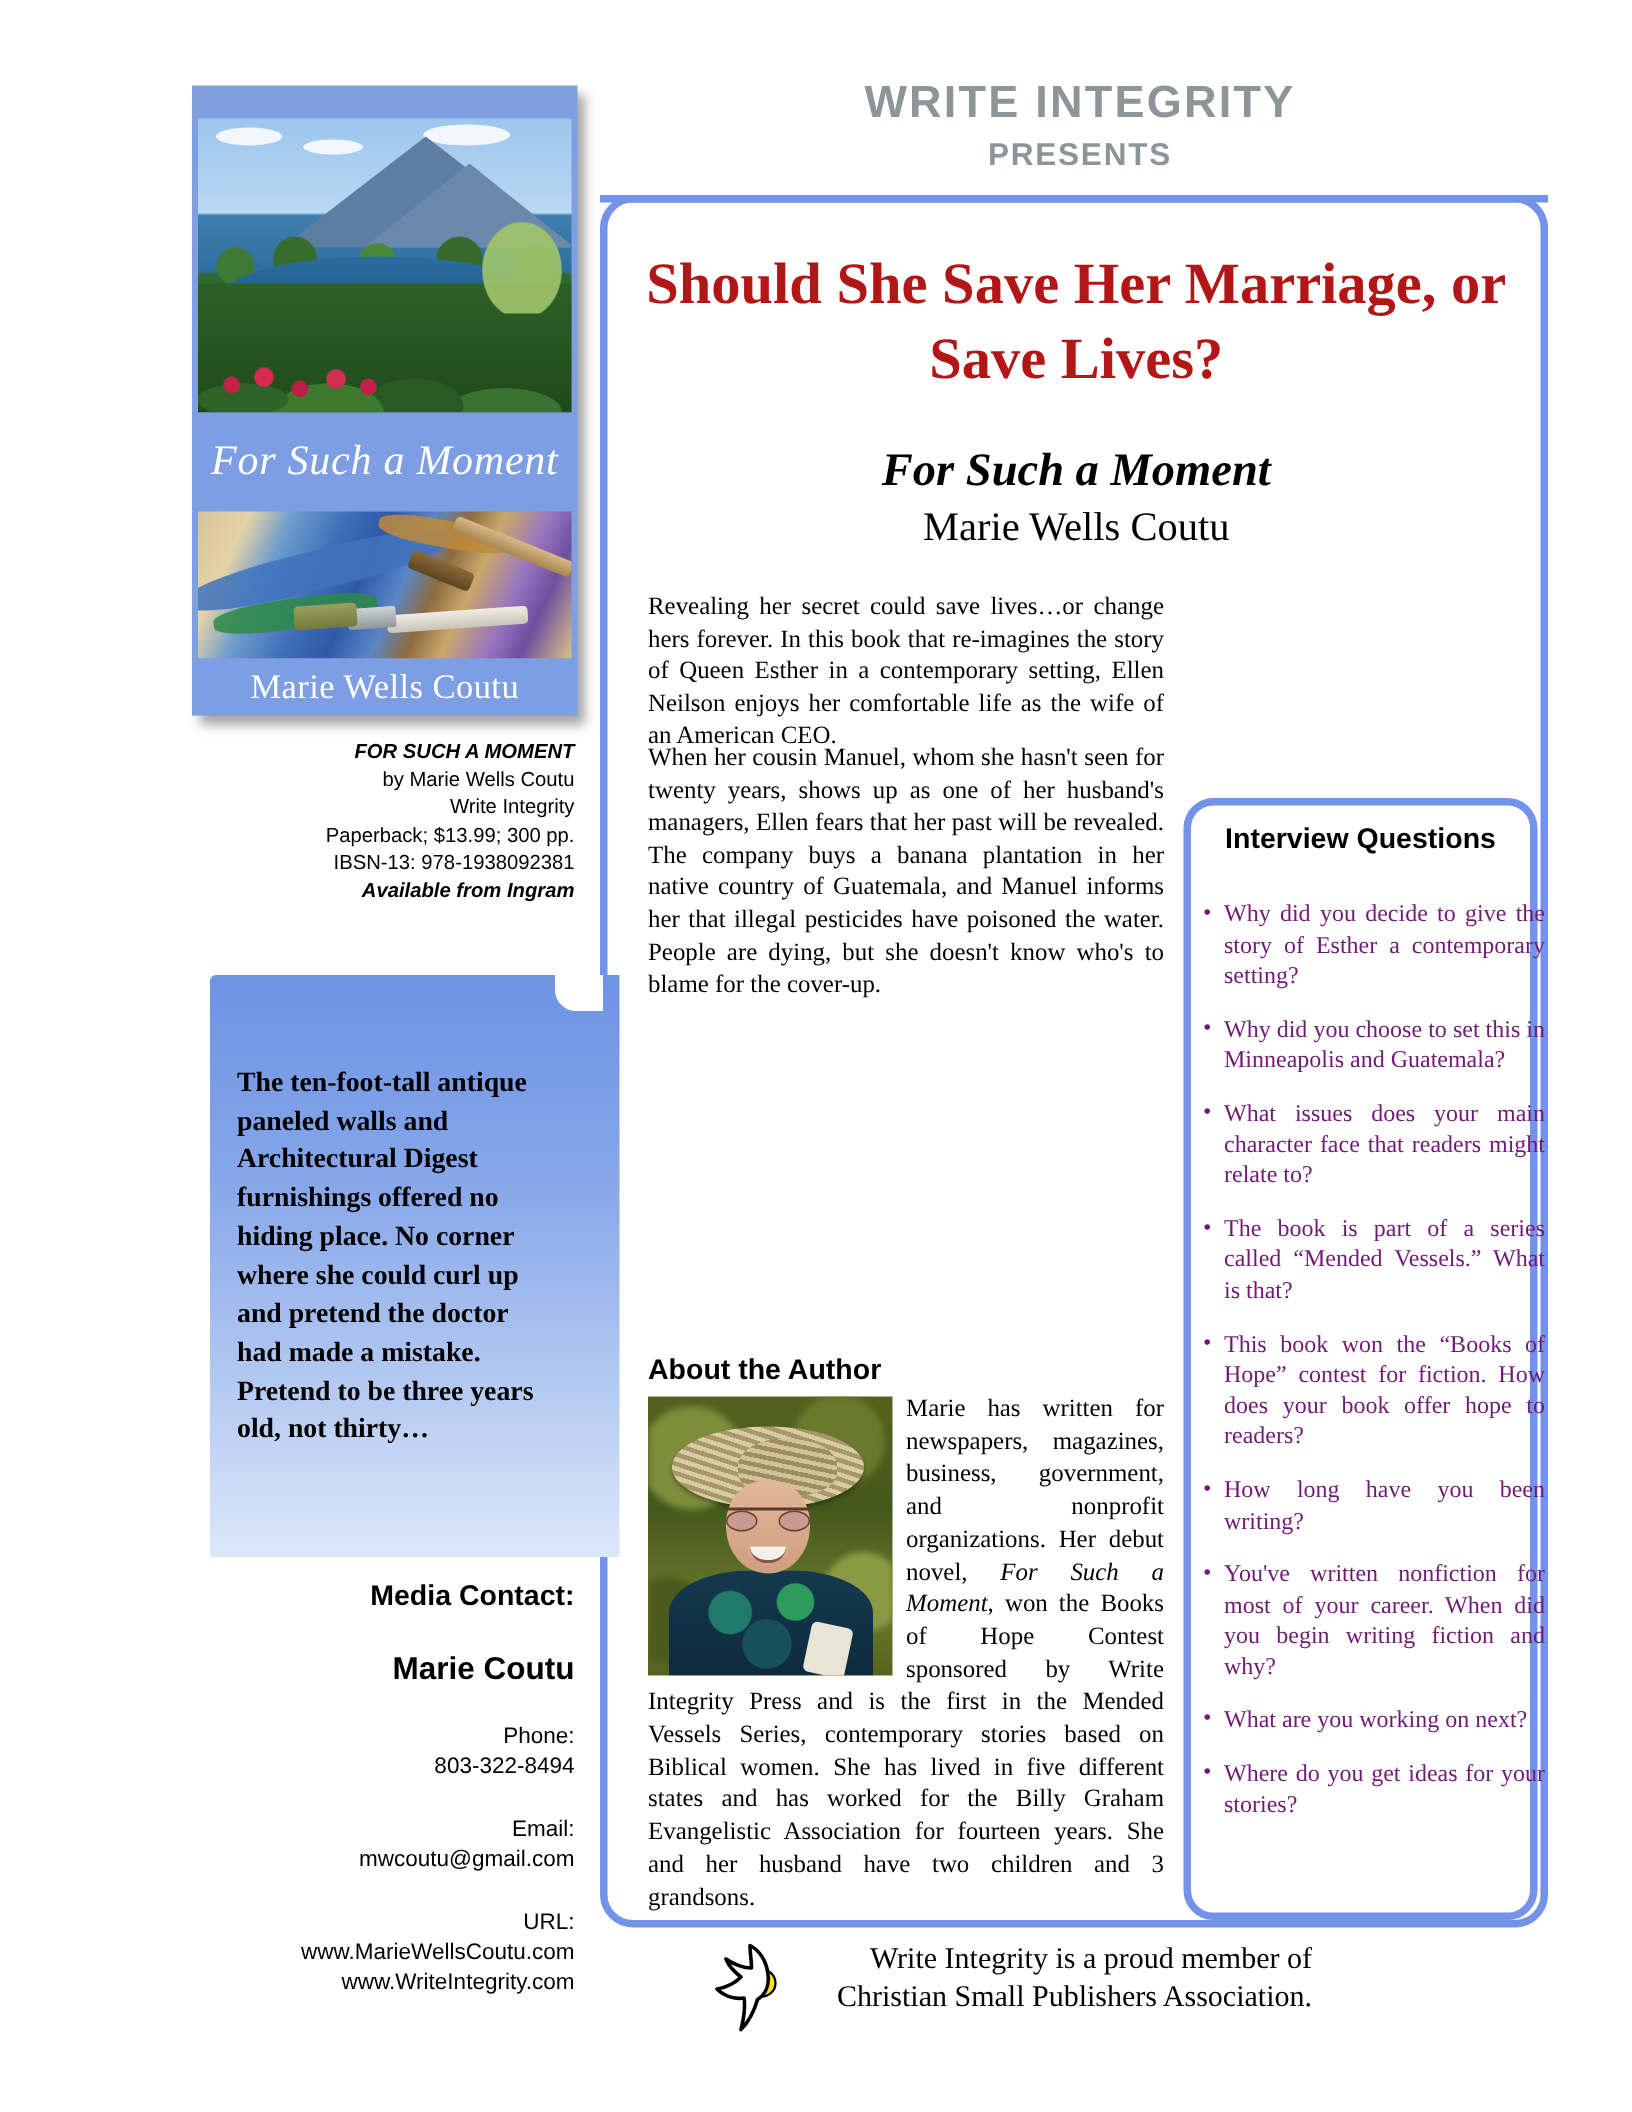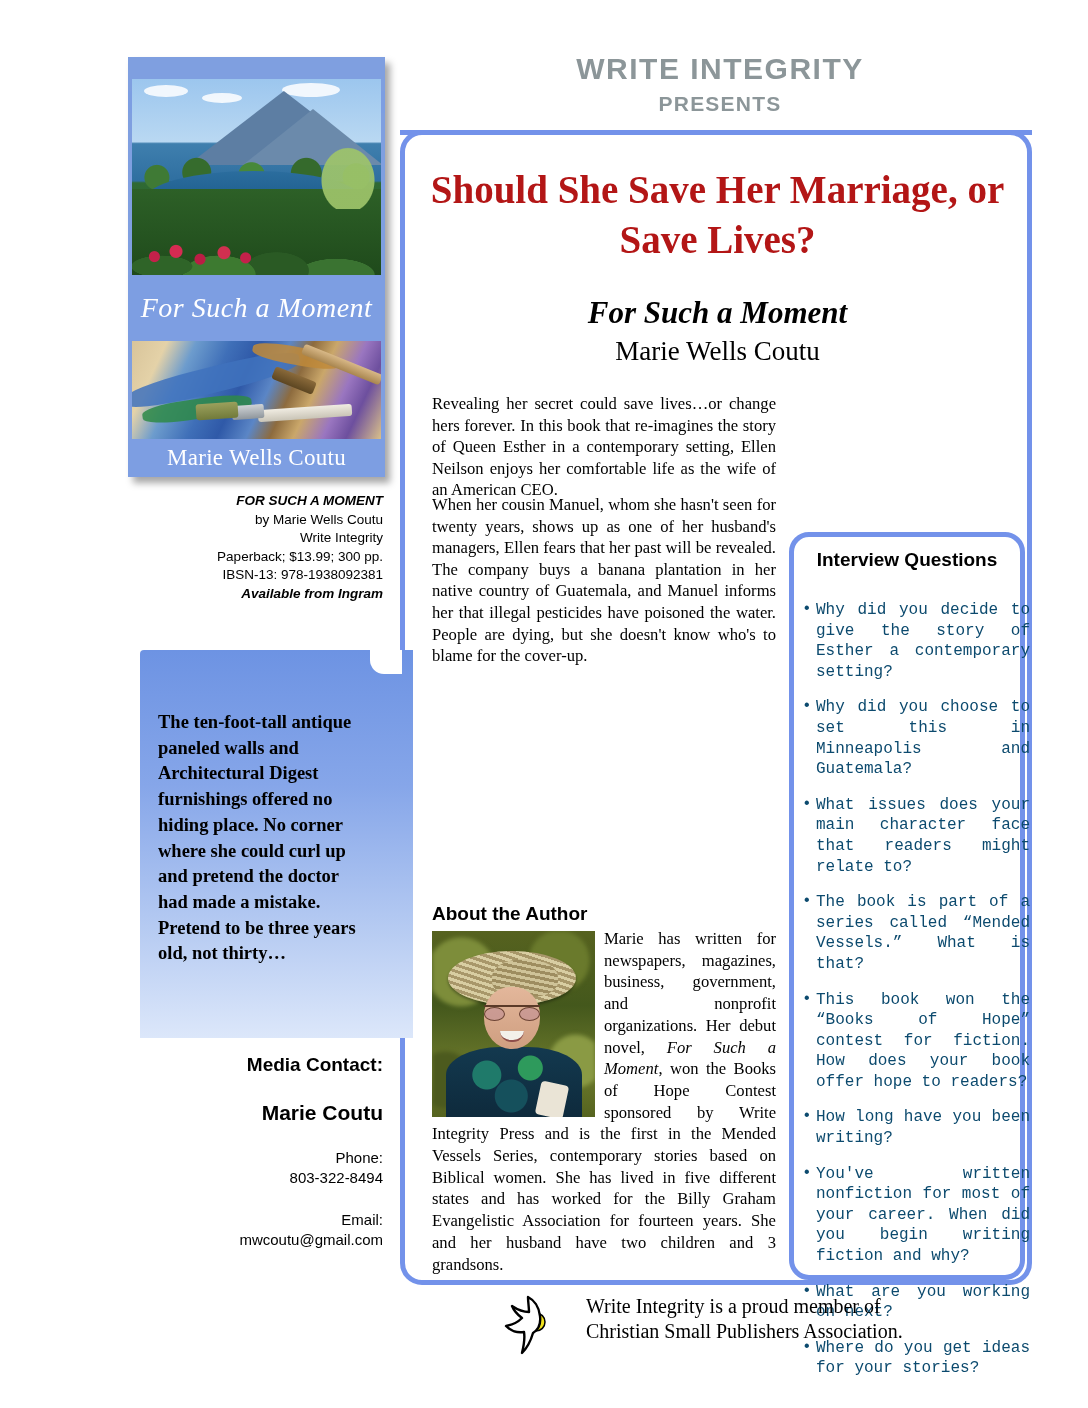--- a/index.html
+++ b/index.html
@@ -507,10 +507,10 @@
     margin: 0;
     padding: 0 0 0 16px;
     list-style: none;
-    font-family: Liberation Mono, monospace;
+    font-family: Liberation Serif, serif;
     font-size: 16px;
     line-height: 20.6px;
-    color: #0c4a6e;
+    color: #701a75;
     text-align: justify;
   }
   .iq-list li {

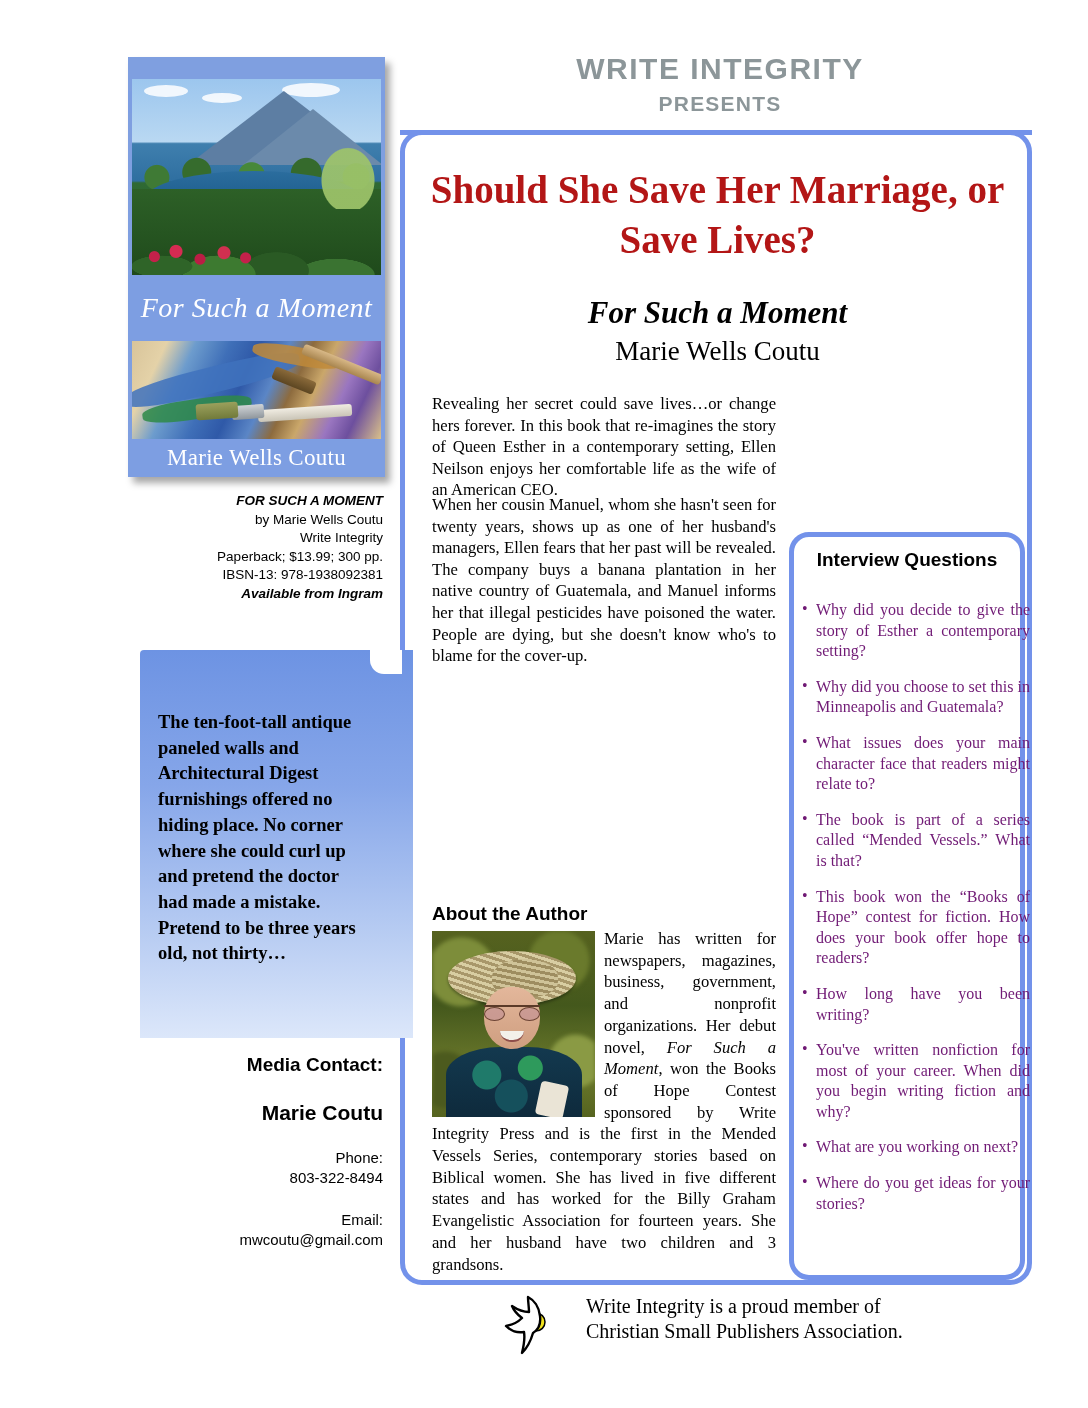--- a/index.html
+++ b/index.html
@@ -616,6 +616,11 @@
   <div class="mc-block">
     <div>Email:</div>
     <div>mwcoutu@gmail.com</div>
+  </div>
+  <div class="mc-block">
+    <div>URL:</div>
+    <div>www.MarieWellsCoutu.com</div>
+    <div>www.WriteIntegrity.com</div>
   </div>
 </div>
 

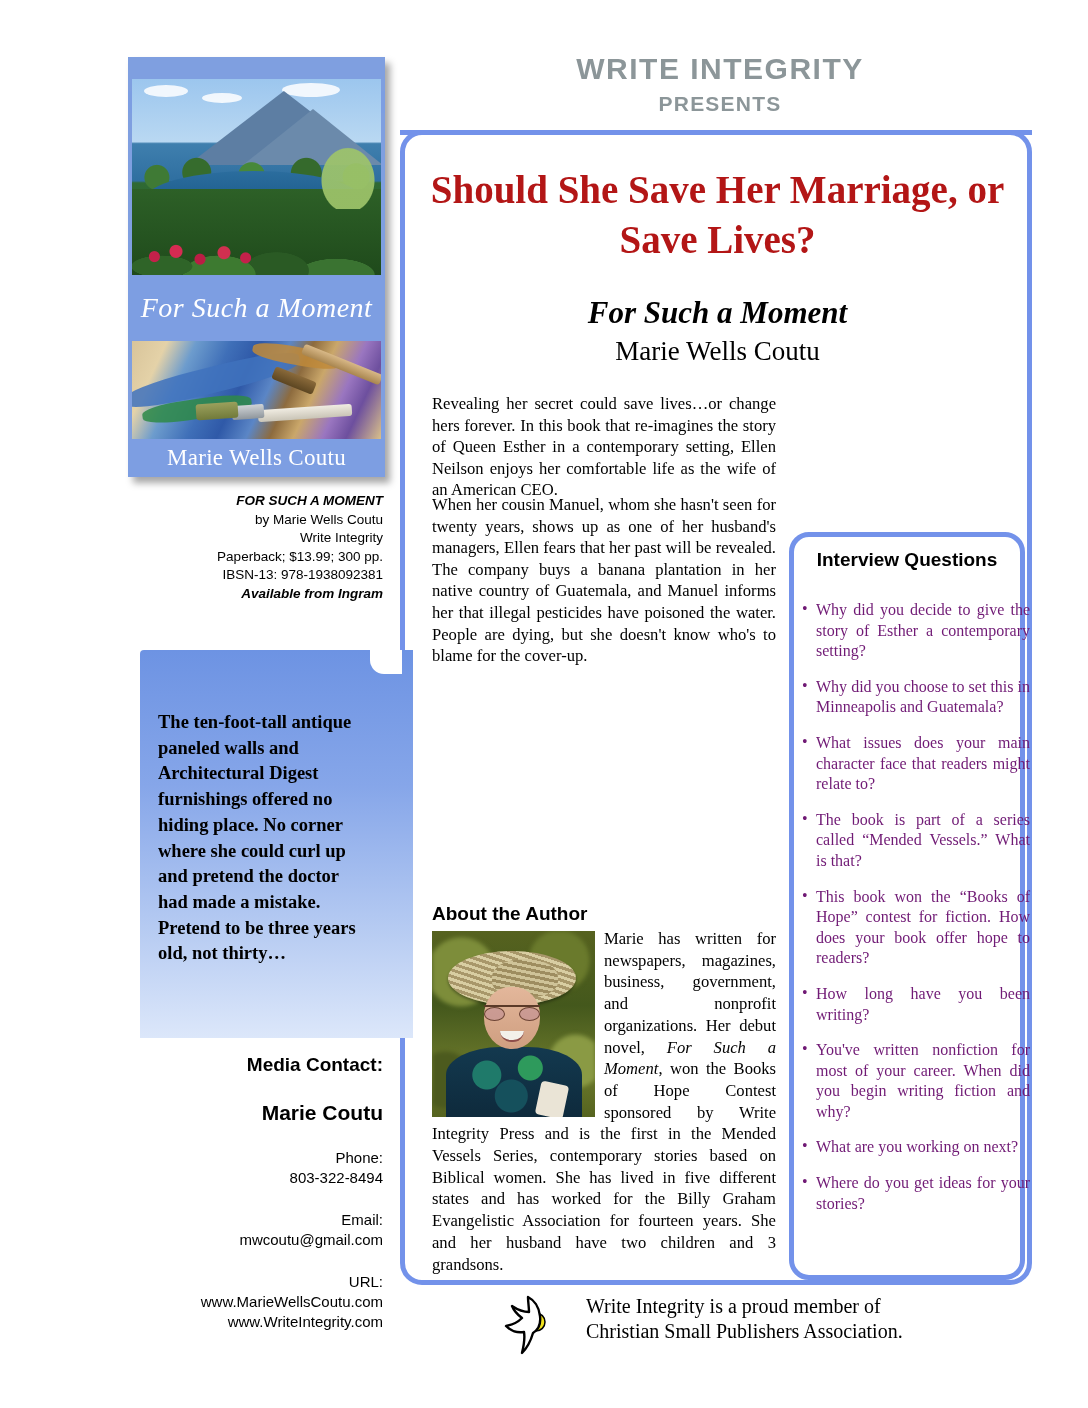--- a/index.html
+++ b/index.html
@@ -527,10 +527,11 @@
   
   .footer {
     position: absolute;
-    left: 498px;
+    left: 470px;
     top: 1291px;
     width: 520px;
     height: 70px;
+    text-align: right;
   }
   .dove {
     position: absolute;

